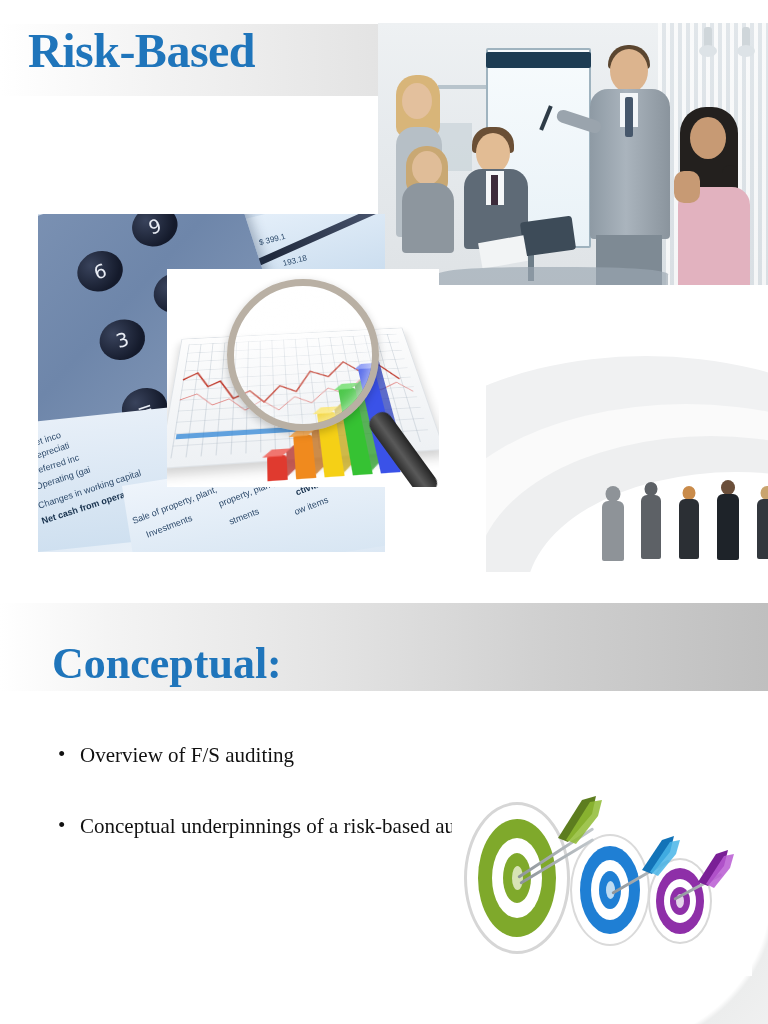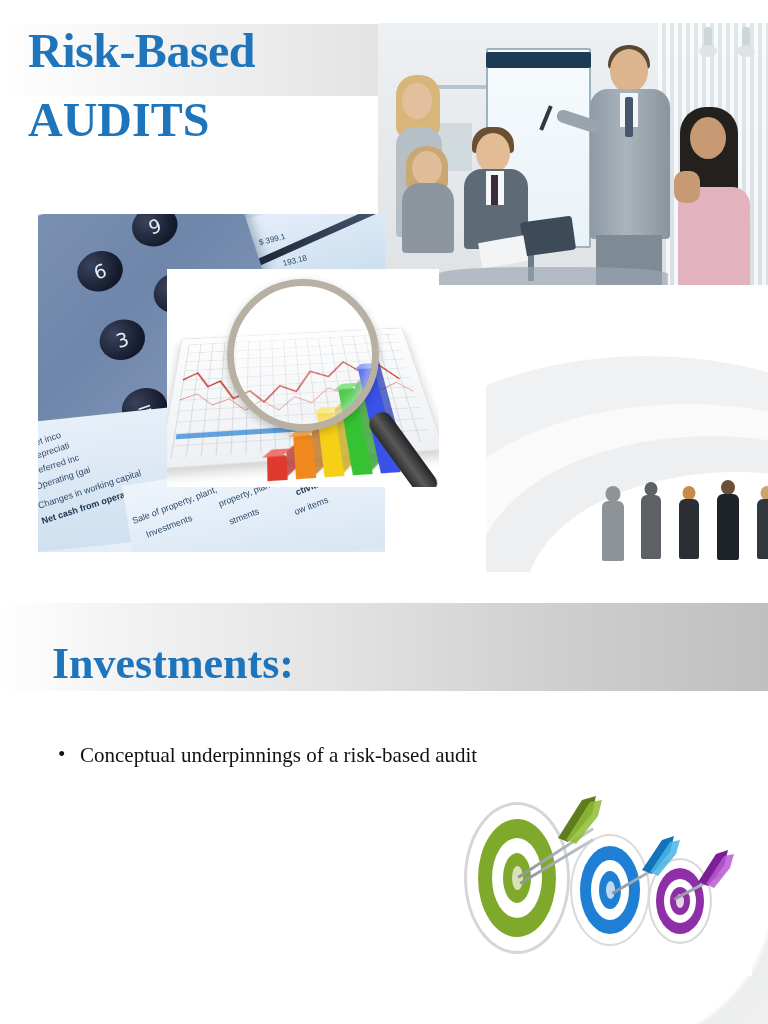--- a/index.html
+++ b/index.html
@@ -205,7 +205,6 @@
     <div class="title-band"></div>
 
     <div class="title-line1">Risk-Based</div>
-    <div class="title-line2">AUDITS</div>
 
     <figure class="photo-meeting">
       <div class="wall"></div>

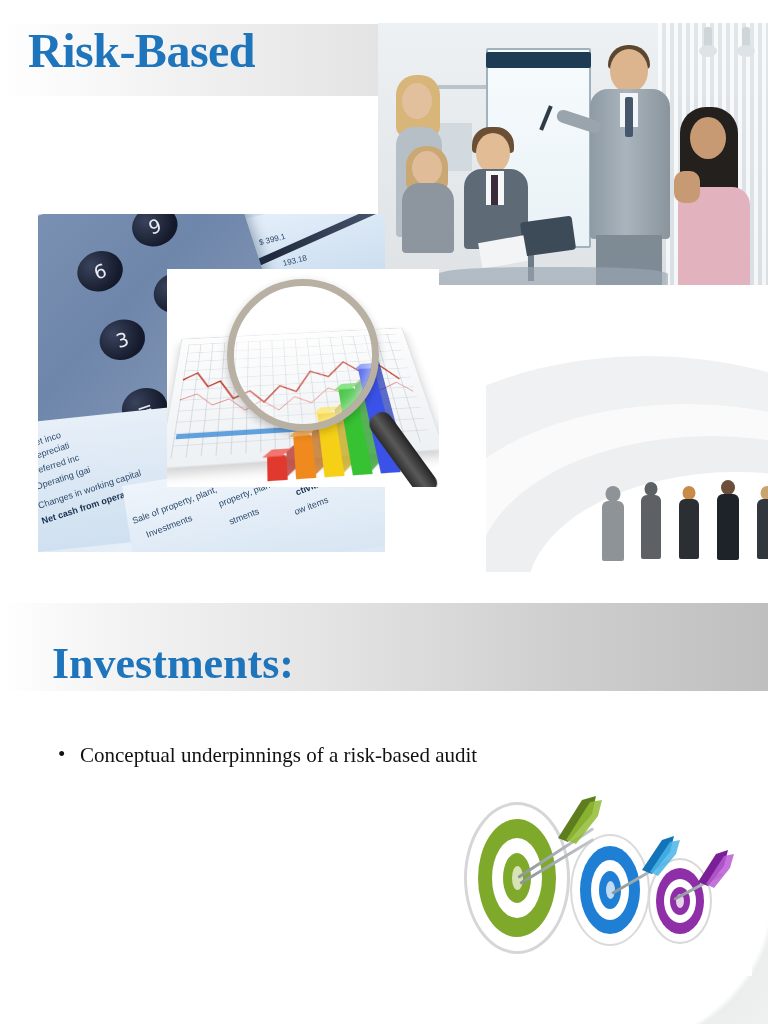--- a/index.html
+++ b/index.html
@@ -374,7 +374,7 @@
 
   <section class="slide2">
     <div class="obj-band"></div>
-    <h2 class="obj-title">Investments:</h2>
+    <h2 class="obj-title">Conceptual:</h2>
 
     <ul class="bullets" style="list-style:none">
       <li class="bullet">Conceptual underpinnings of a risk-based audit</li>

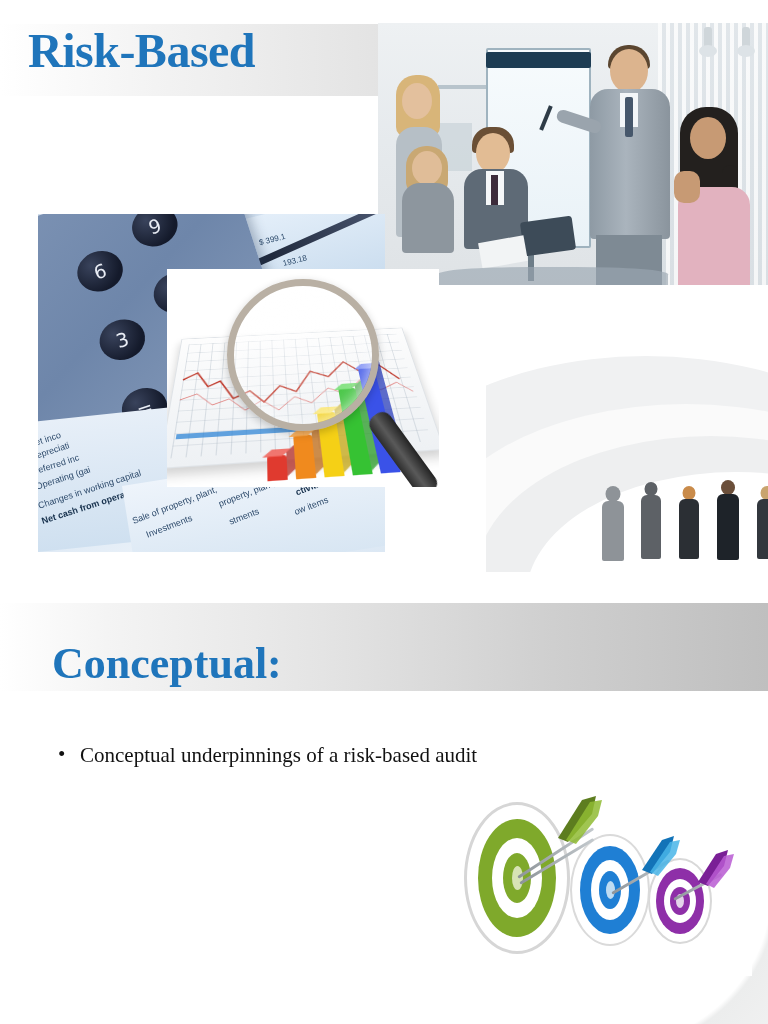--- a/index.html
+++ b/index.html
@@ -377,6 +377,7 @@
     <h2 class="obj-title">Conceptual:</h2>
 
     <ul class="bullets" style="list-style:none">
+      <li class="bullet">Overview of F/S auditing</li>
       <li class="bullet">Conceptual underpinnings of a risk-based audit</li>
     </ul>
 

